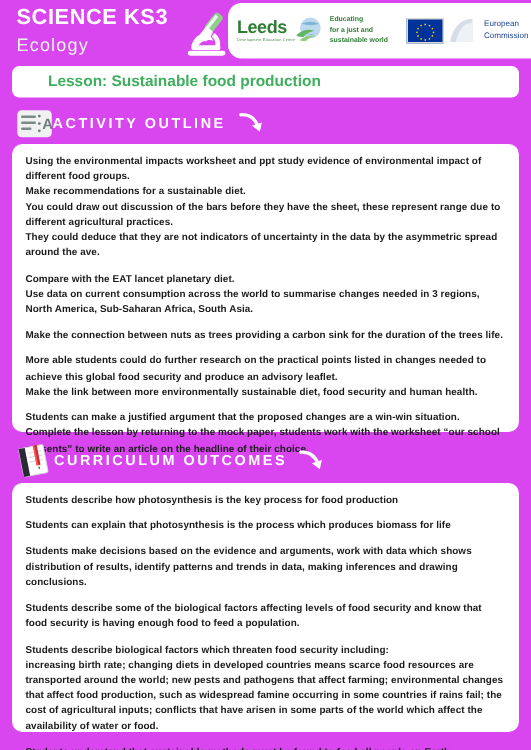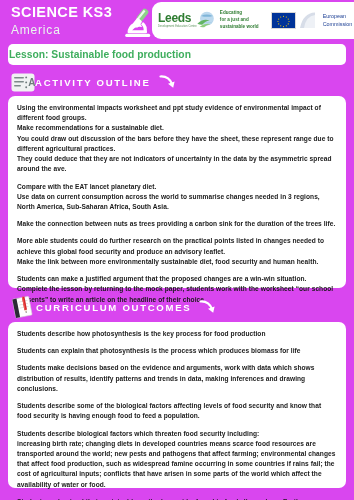--- a/index.html
+++ b/index.html
@@ -200,7 +200,7 @@
     <div class="header-left">
       <div class="title-block">
         <span class="title-main">SCIENCE KS3</span>
-        <span class="title-sub">America</span>
+        <span class="title-sub">Ecology</span>
       </div>
 
       <div class="microscope-wrap">

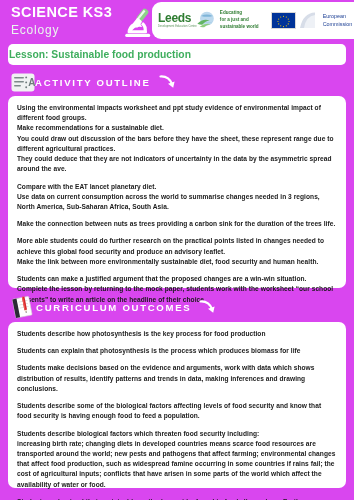--- a/index.html
+++ b/index.html
@@ -142,7 +142,7 @@
     border-radius: 5px;
     display: flex;
     align-items: center;
-    padding-left: 1px;
+    padding-left: 24px;
     box-sizing: border-box;
   }
   .lesson-bar-text {

